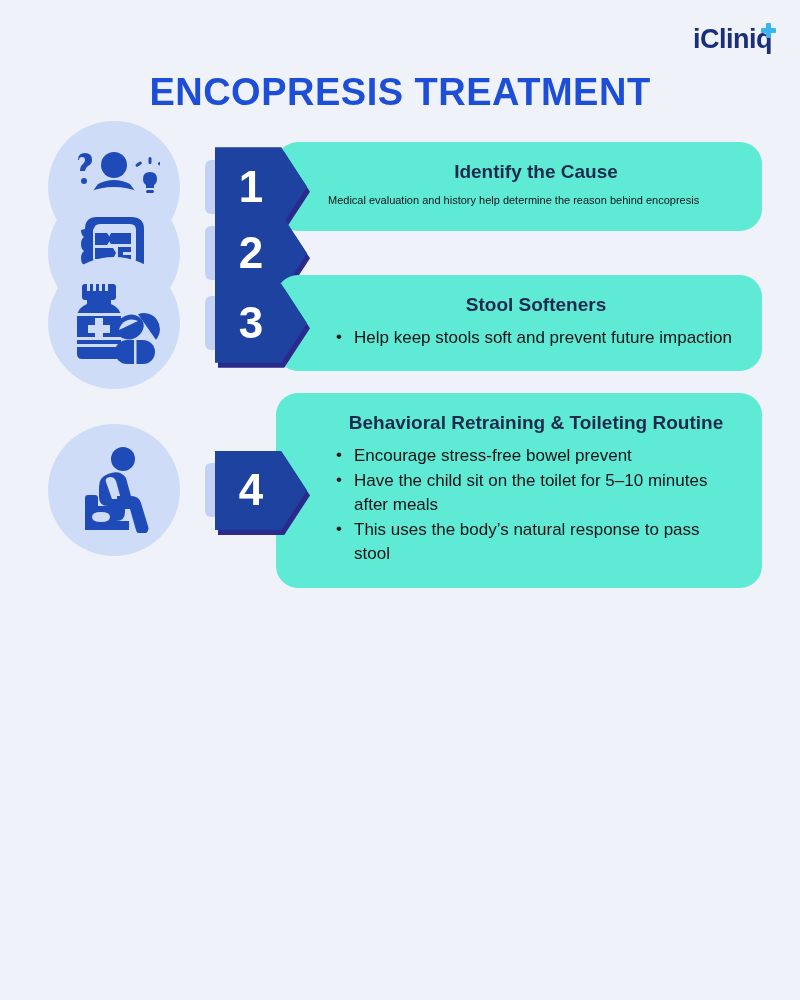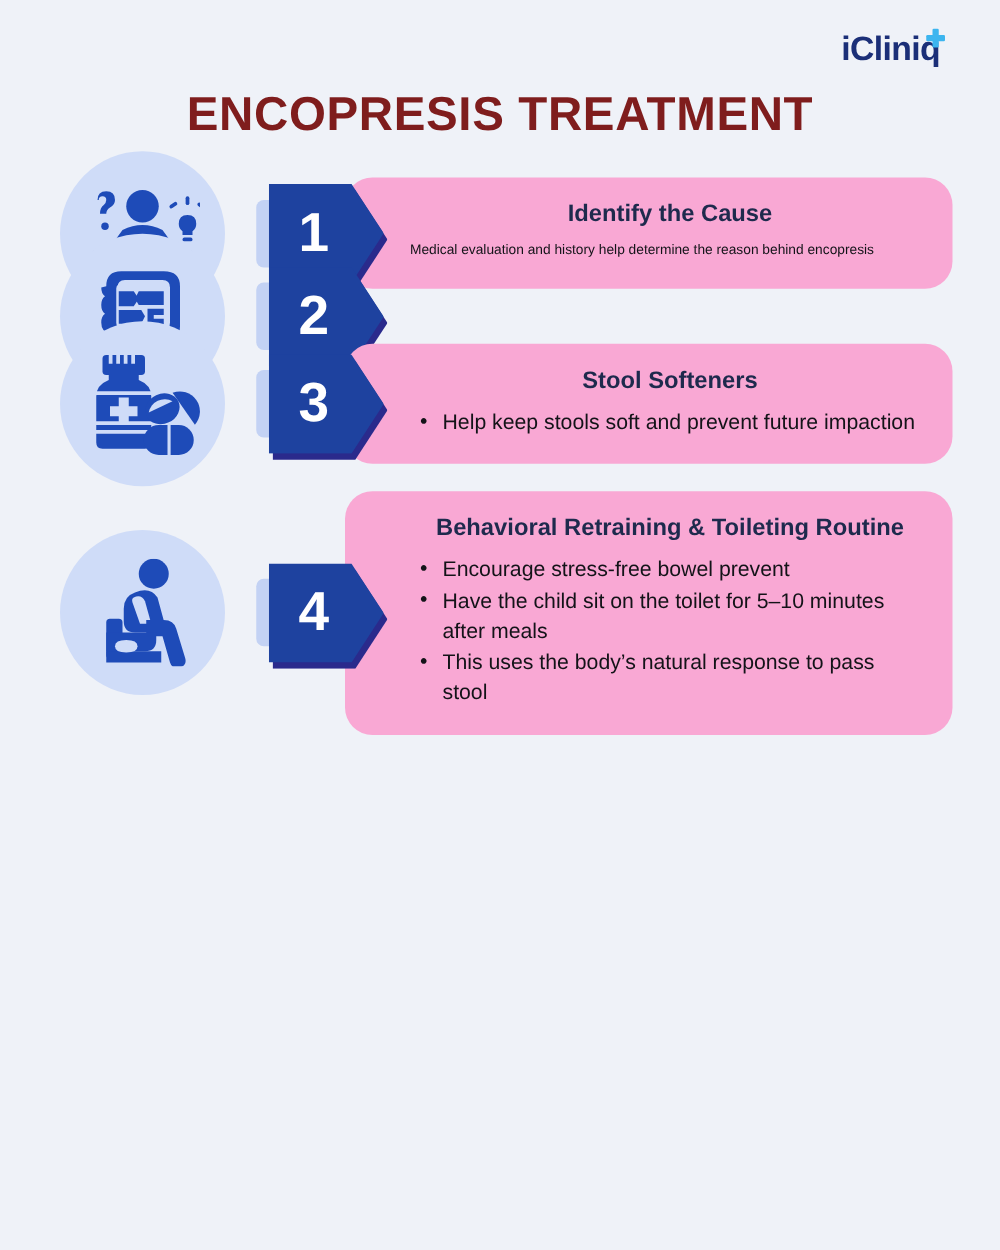--- a/index.html
+++ b/index.html
@@ -19,7 +19,7 @@
   .logo {
     position: absolute;
     top: 26px;
-    right: 44px;
+    right: 24px;
     display: flex;
     align-items: flex-start;
     line-height: 1;

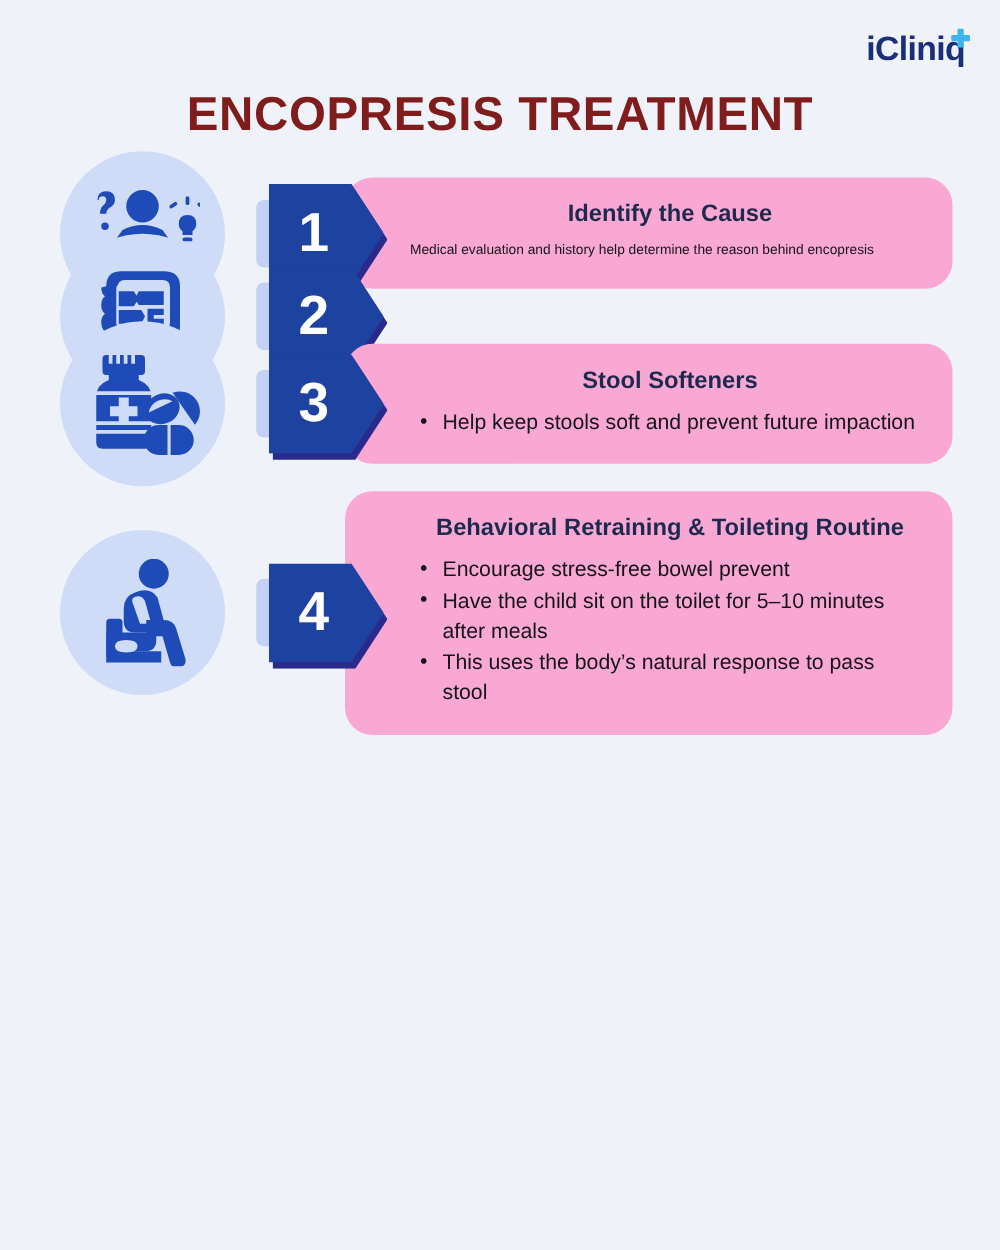--- a/index.html
+++ b/index.html
@@ -60,7 +60,7 @@
     text-align: center;
     font-size: 38px;
     font-weight: bold;
-    color: #7f1d1d;
+    color: #1d4ed8;
     letter-spacing: 0.5px;
   }
 

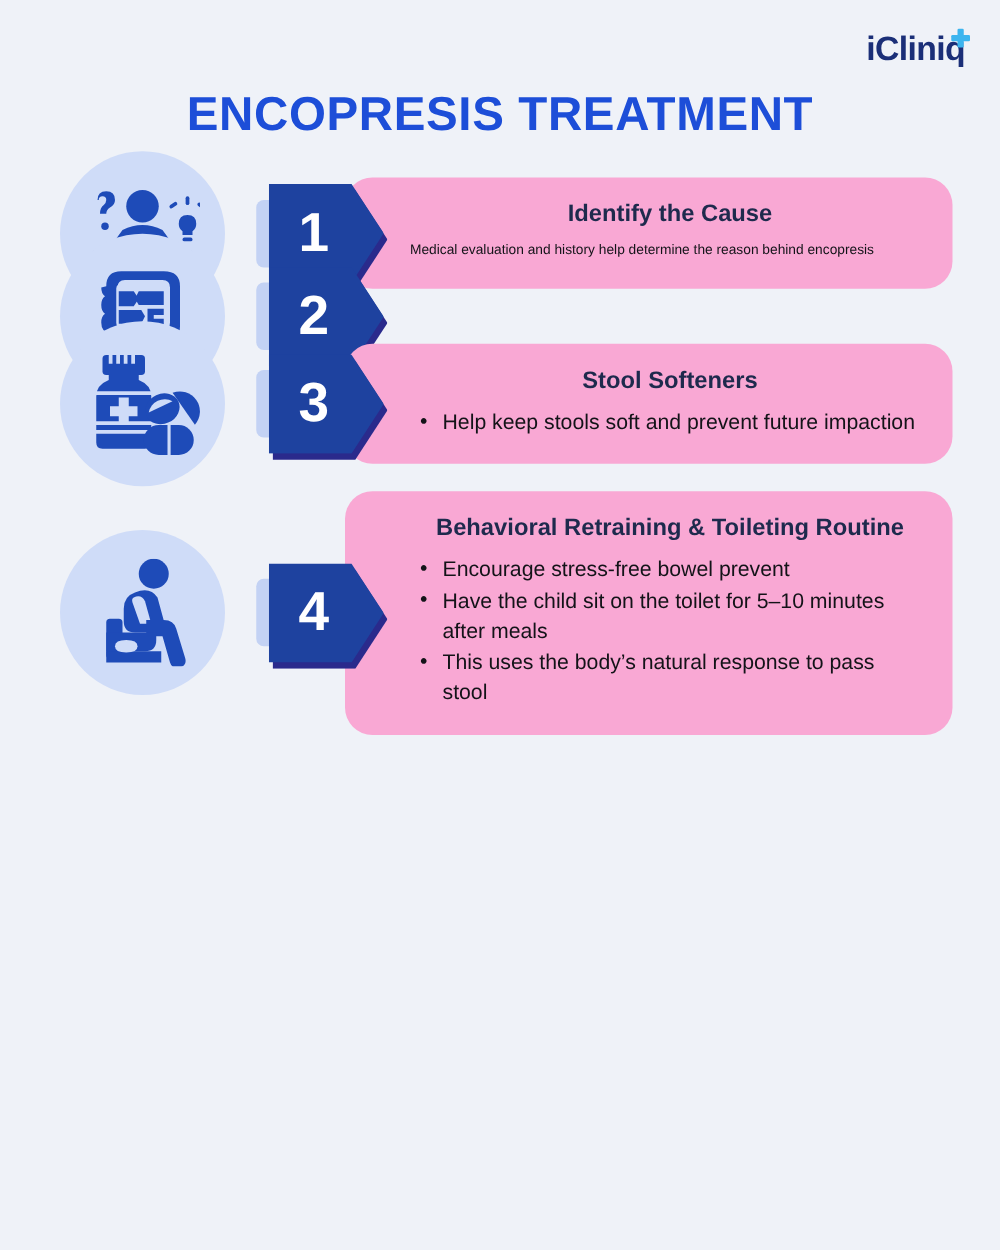--- a/index.html
+++ b/index.html
@@ -148,7 +148,7 @@
     margin-left: 276px;
     width: 486px;
     box-sizing: border-box;
-    background: #f9a8d4;
+    background: #5eead4;
     border-radius: 22px;
     padding: 18px 26px 20px 52px;
   }

